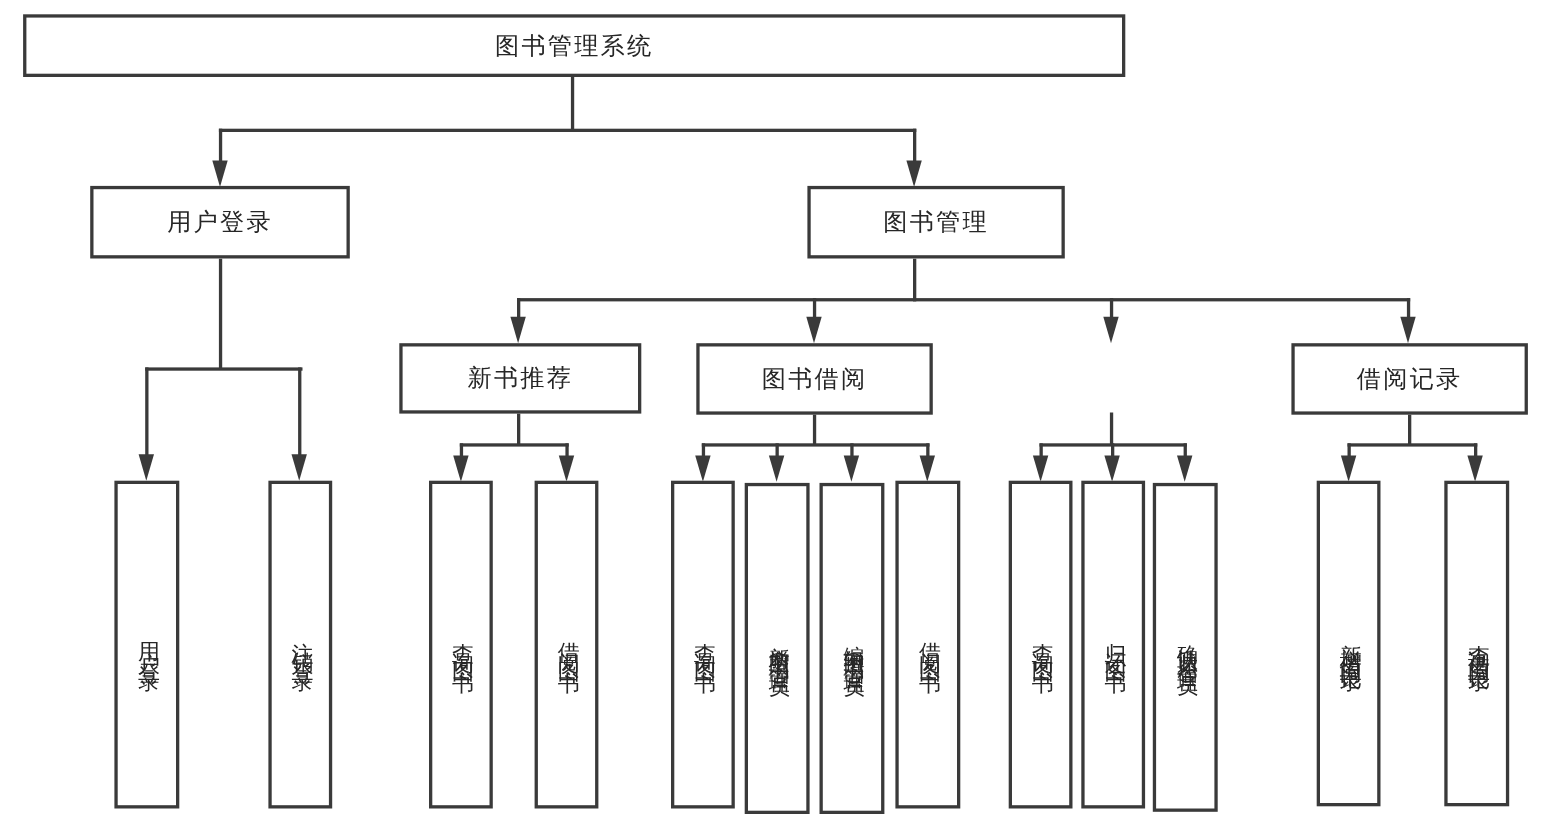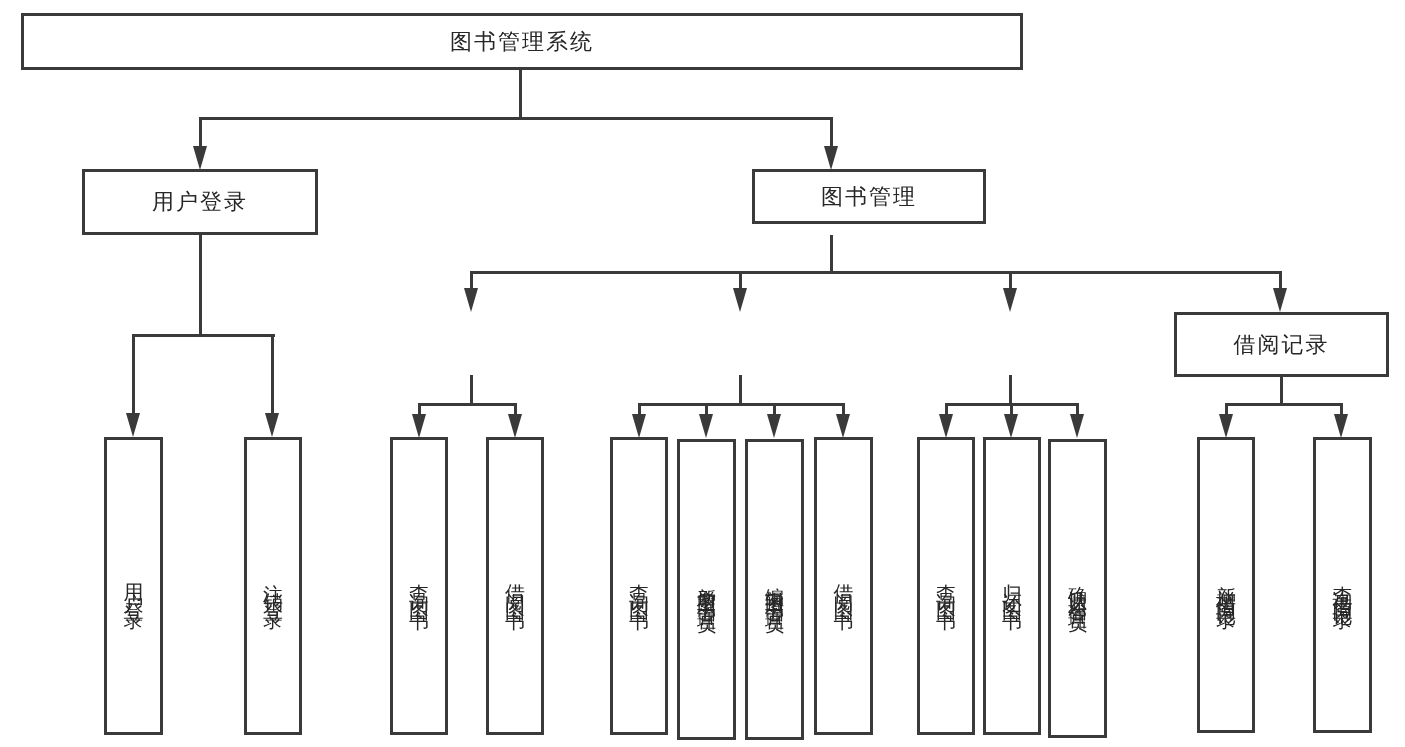--- a/index.html
+++ b/index.html
@@ -9,7 +9,7 @@
     width:1405px;height:747px;
     background:#fff;
     overflow:hidden;
-    font-family:Liberation Serif, serif;
+    font-family:Liberation Mono, monospace;
   }
   
   .bx{

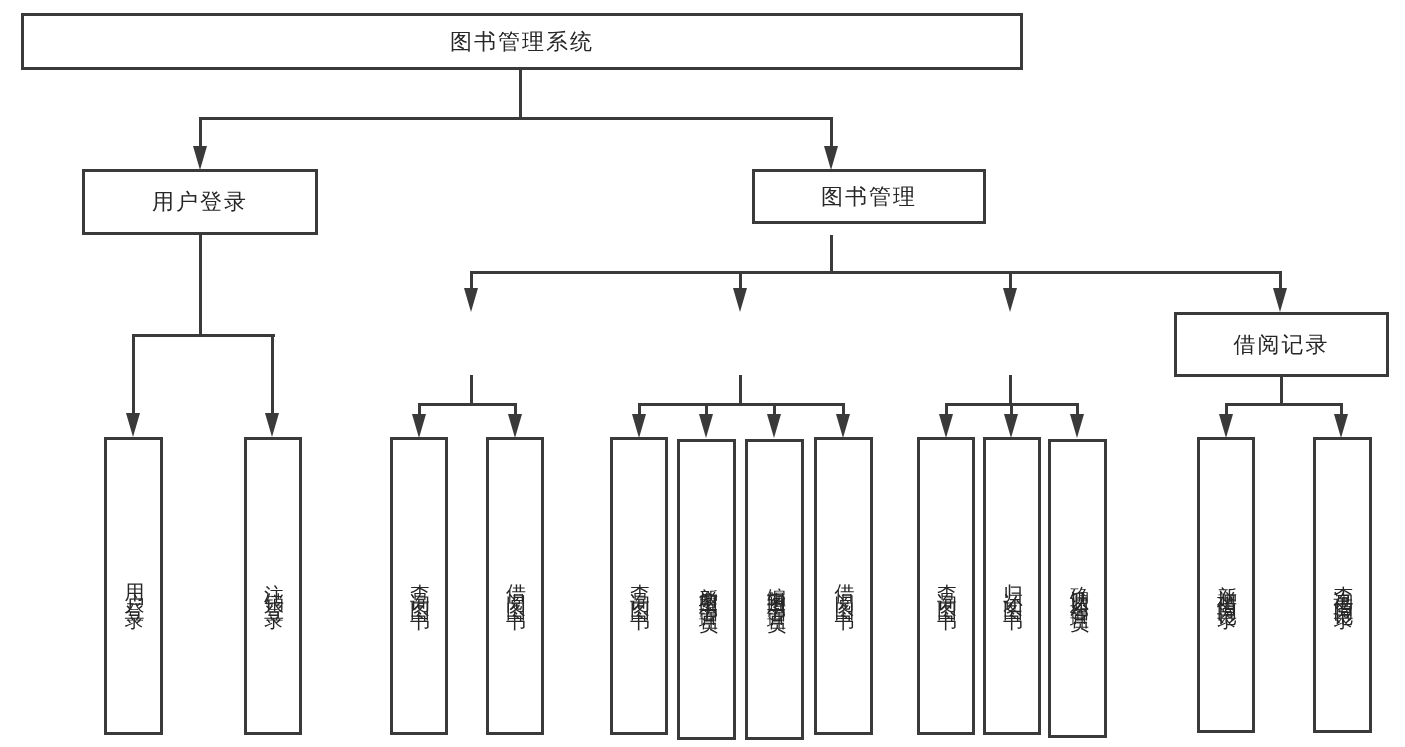--- a/index.html
+++ b/index.html
@@ -127,7 +127,7 @@
   <div class="bx" style="left:82px;top:169px;width:236px;height:66px">
     <span class="hl">用户登录</span>
   </div>
-  <div class="bx" style="left:752px;top:169px;width:234px;height:55px">
+  <div class="bx" style="left:734px;top:169px;width:234px;height:66px">
     <span class="hl">图书管理</span>
   </div>
 

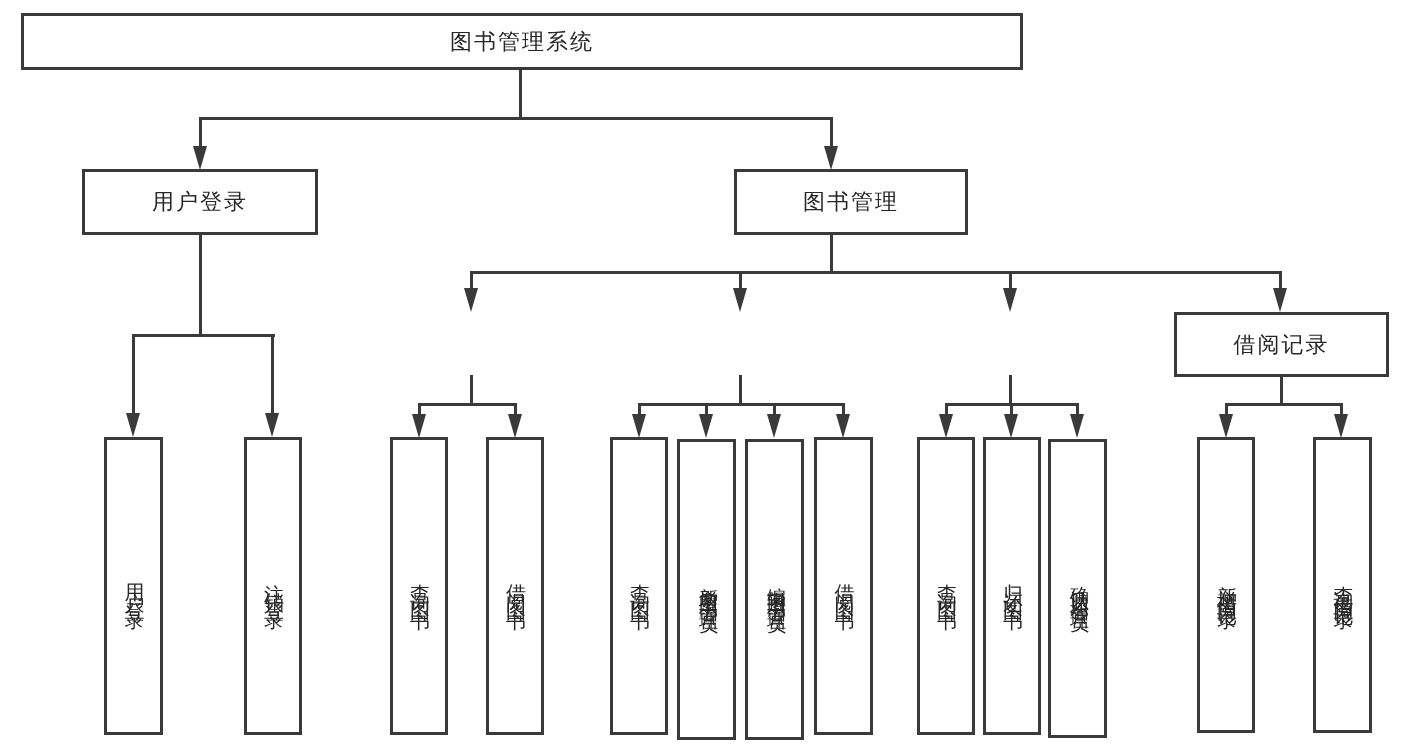--- a/index.html
+++ b/index.html
@@ -131,6 +131,9 @@
     <span class="hl">图书管理</span>
   </div>
 
+  <div class="bx" style="left:363px;top:312px;width:220px;height:64px">
+    <span class="hl">新书推荐</span>
+  </div>
   <div class="bx" style="left:1174px;top:312px;width:215px;height:65px">
     <span class="hl">借阅记录</span>
   </div>

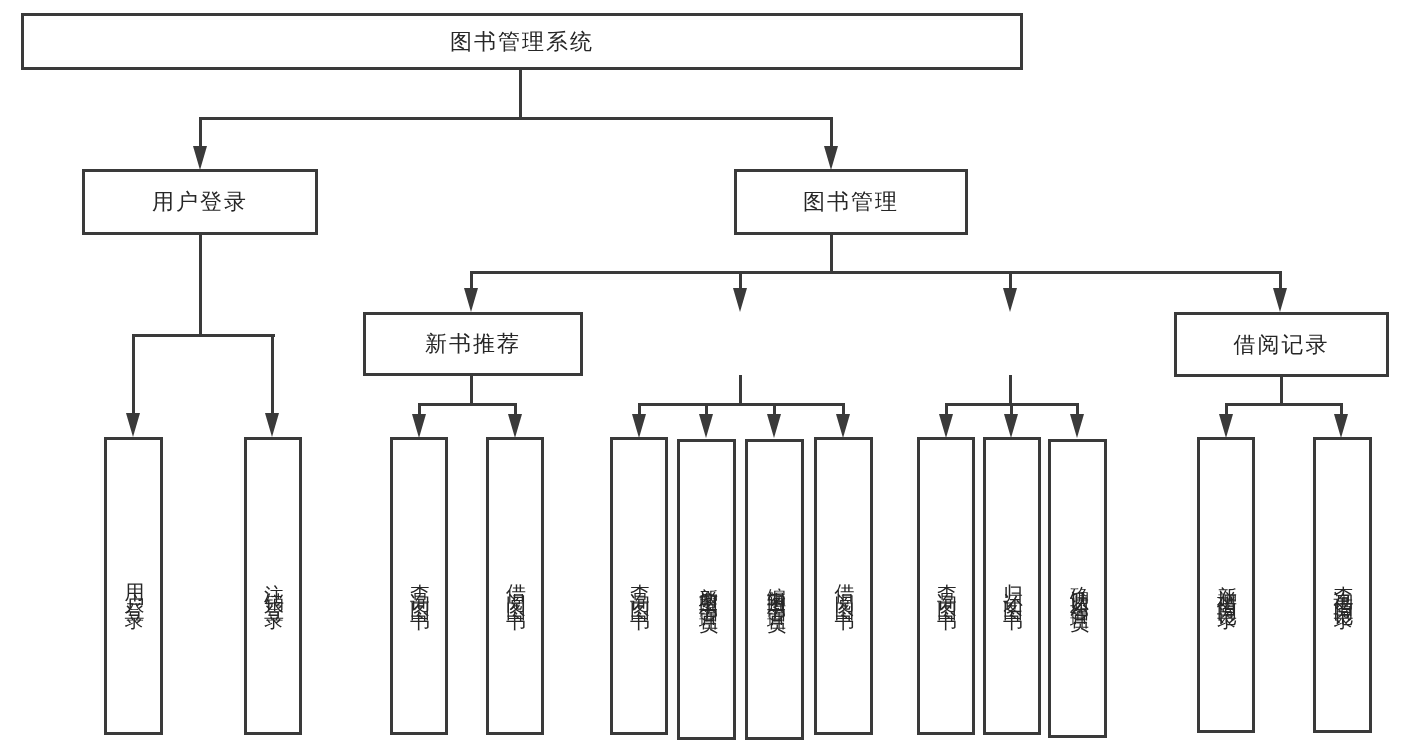--- a/index.html
+++ b/index.html
@@ -134,6 +134,9 @@
   <div class="bx" style="left:363px;top:312px;width:220px;height:64px">
     <span class="hl">新书推荐</span>
   </div>
+  <div class="bx" style="left:633px;top:312px;width:215px;height:65px">
+    <span class="hl">图书借阅</span>
+  </div>
   <div class="bx" style="left:1174px;top:312px;width:215px;height:65px">
     <span class="hl">借阅记录</span>
   </div>

